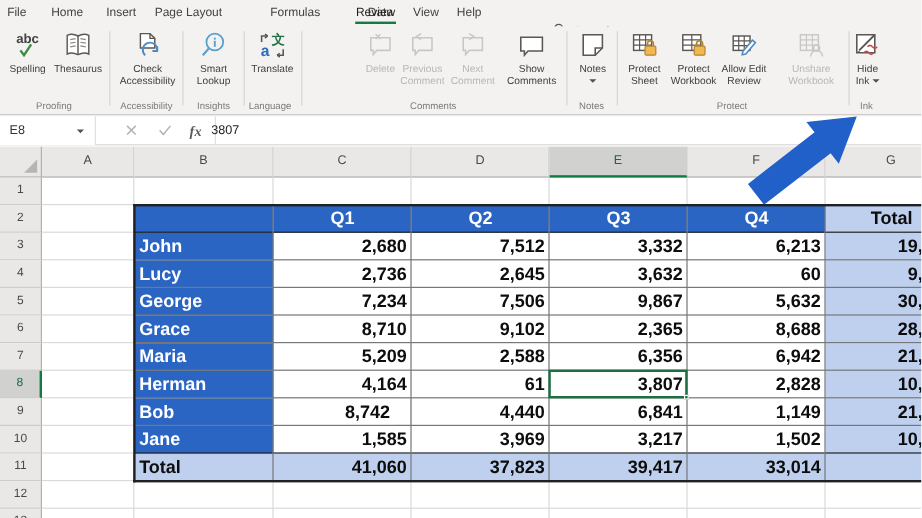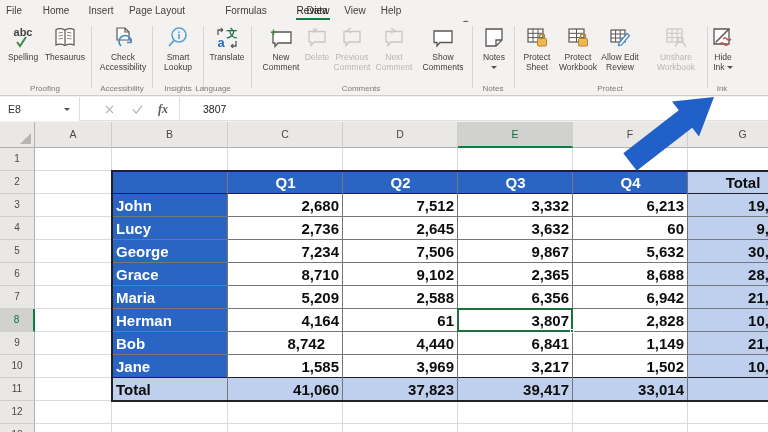--- a/index.html
+++ b/index.html
@@ -145,13 +145,6 @@
 
     <div class="rdivider" style="left:251px;"></div>
 
-    <div class="rbtn" style="left:258px;width:46px;">
-      <svg class="ricon" viewBox="0 0 26 26">
-        <path d="M5 7 L23 7 L23 18 L10 18 L7 21.5 L7 18 L5 18 Z" fill="#fff" stroke="#5a5754" stroke-width="1.3"></path>
-        <path d="M5.5 4.5 L5.5 10 M2.8 7.2 L8.2 7.2" stroke="#3f8a47" stroke-width="1.4"></path>
-      </svg>
-      <div class="rlabel">New Comment</div>
-    </div>
 
     <div class="rbtn disabled" style="left:299px;width:36px;">
       <svg class="ricon" viewBox="0 0 26 26">

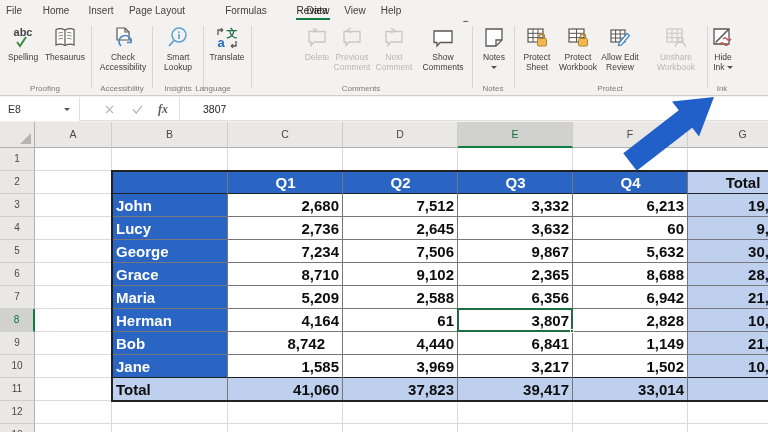--- a/index.html
+++ b/index.html
@@ -244,7 +244,7 @@
     <div class="rgroup-label" style="left:45px;">Proofing</div>
     <div class="rgroup-label" style="left:122px;">Accessibility</div>
     <div class="rgroup-label" style="left:178px;">Insights</div>
-    <div class="rgroup-label" style="left:213px;">Language</div>
+    <div class="rgroup-label" style="left:225px;">Language</div>
     <div class="rgroup-label" style="left:361px;">Comments</div>
     <div class="rgroup-label" style="left:493px;">Notes</div>
     <div class="rgroup-label" style="left:610px;">Protect</div>

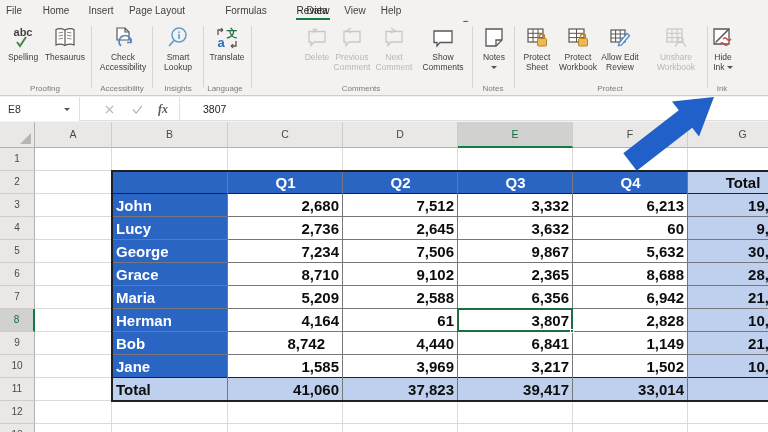--- a/index.html
+++ b/index.html
@@ -31,7 +31,7 @@
   #namebox .caret-down { position:absolute; right:9px; top:11px; }
   #fb-icons { position:absolute; left:80px; top:0; width:100px; height:24px; border-right:1px solid #e1dfdd; }
   .fbicon { position:absolute; top:0; width:22px; height:24px; text-align:center; line-height:24px; }
-  #fb-value { position:absolute; left:203px; top:0; line-height:24px; font-size:10.5px; color:#222; }
+  #fb-value { position:absolute; left:176px; top:0; line-height:24px; font-size:10.5px; color:#222; }
 
   
   #sheet { position:absolute; left:0; top:122px; width:768px; height:310px; background:#fff; overflow:hidden; }

